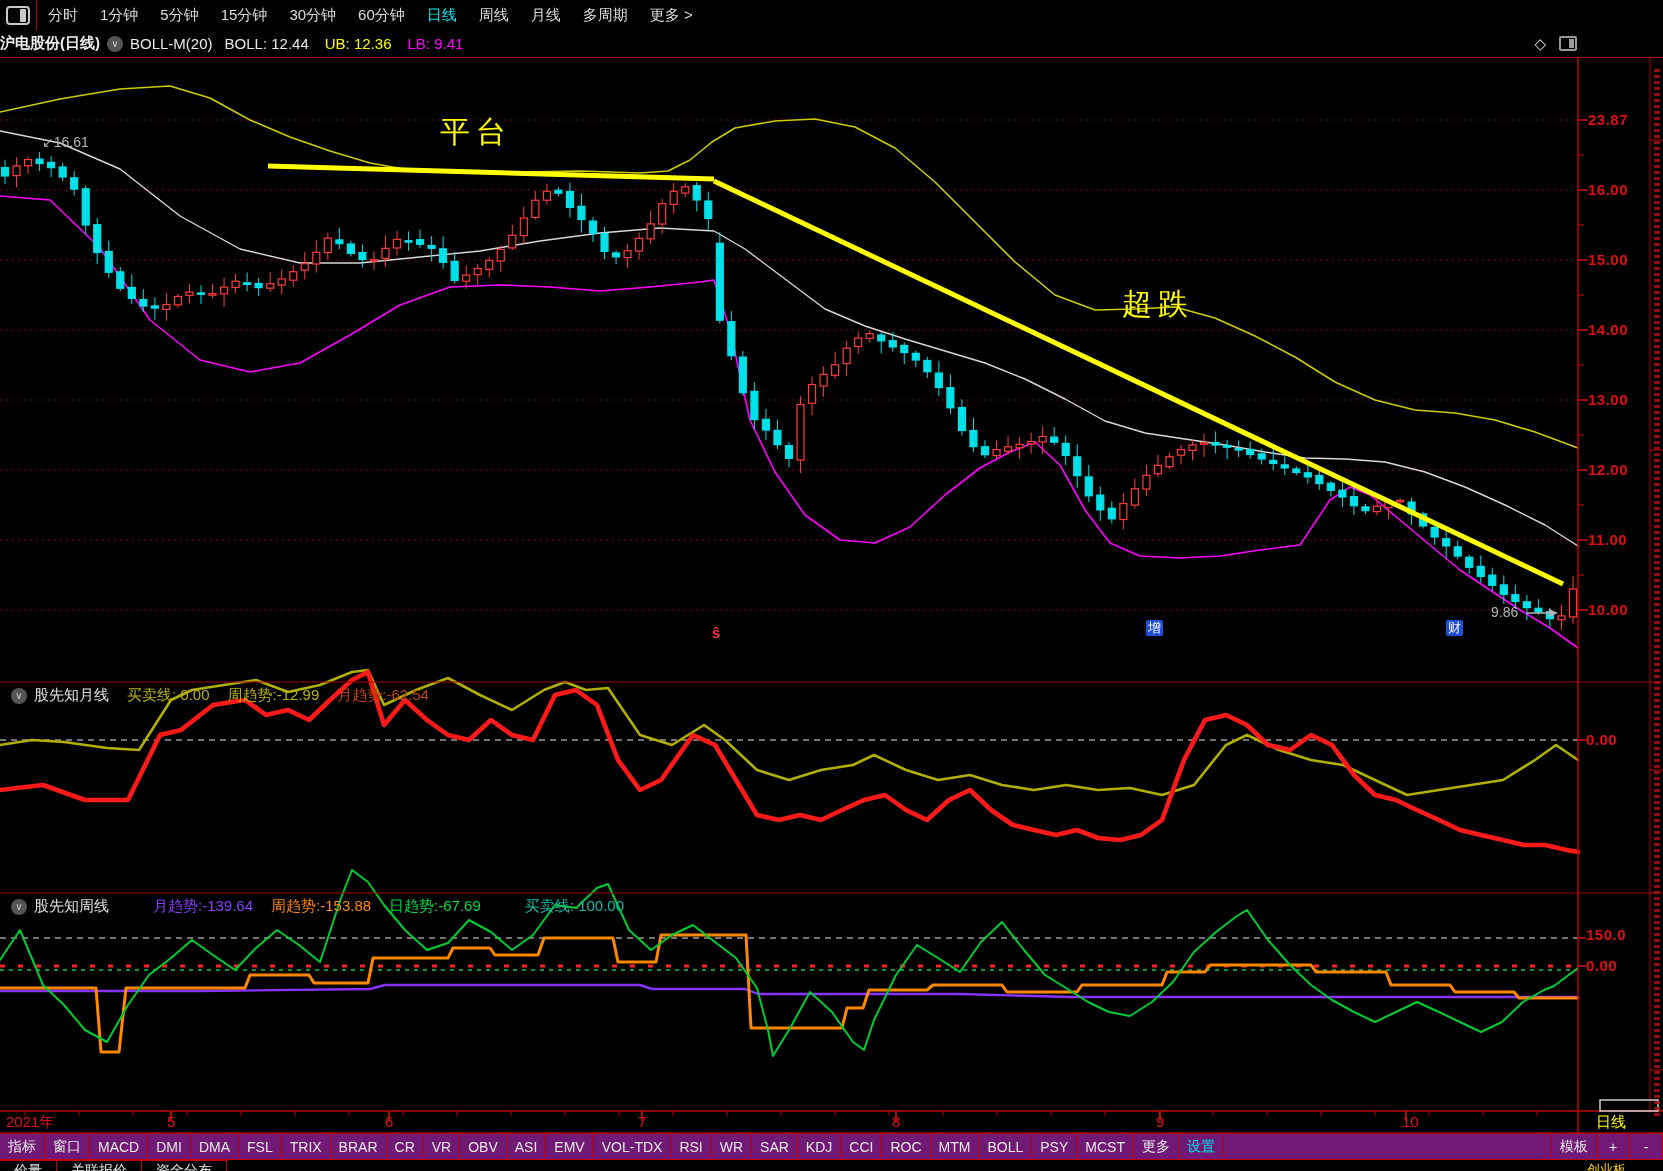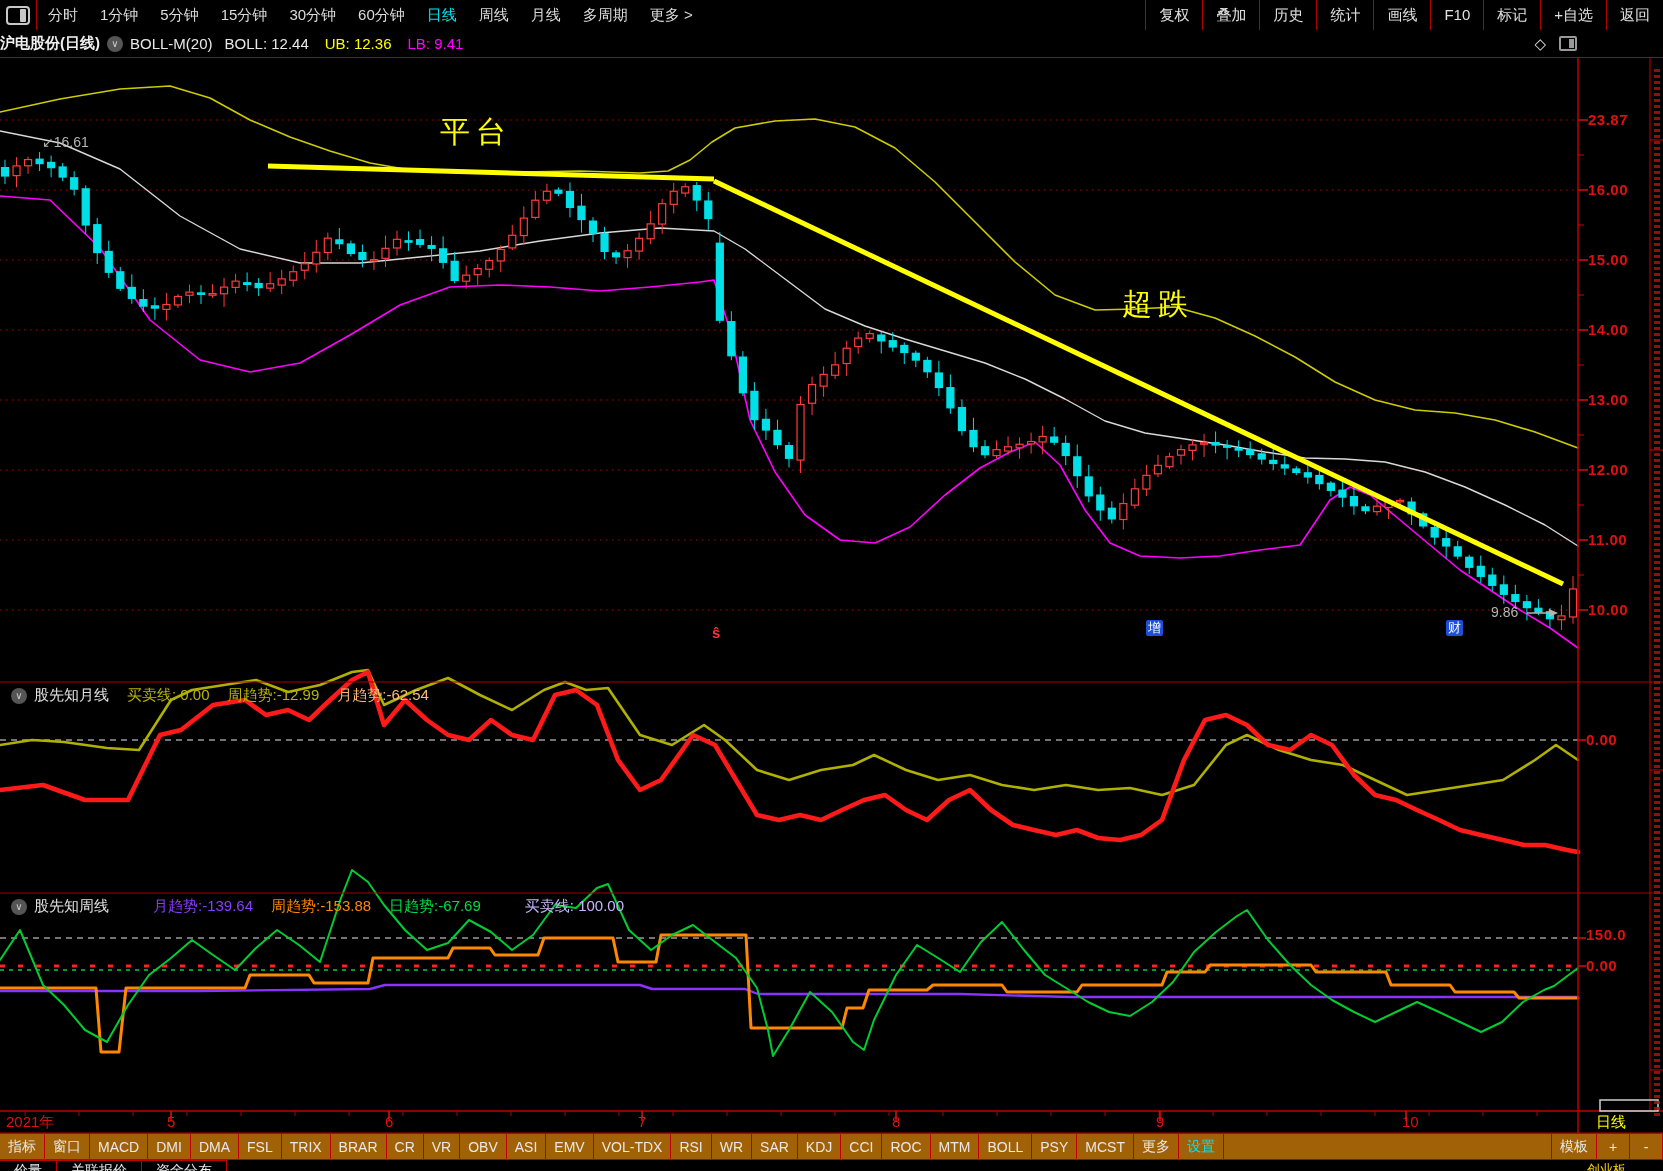--- a/index.html
+++ b/index.html
@@ -85,17 +85,6 @@
         <div class="period">月线</div>
         <div class="period">多周期</div>
         <div class="period">更多 &gt;</div>
-      </div>
-    <div class="top-right">
-        <div class="top-btn">复权</div>
-        <div class="top-btn">叠加</div>
-        <div class="top-btn">历史</div>
-        <div class="top-btn">统计</div>
-        <div class="top-btn">画线</div>
-        <div class="top-btn">F10</div>
-        <div class="top-btn">标记</div>
-        <div class="top-btn">+自选</div>
-        <div class="top-btn">返回</div>
       </div>
   </div>
 

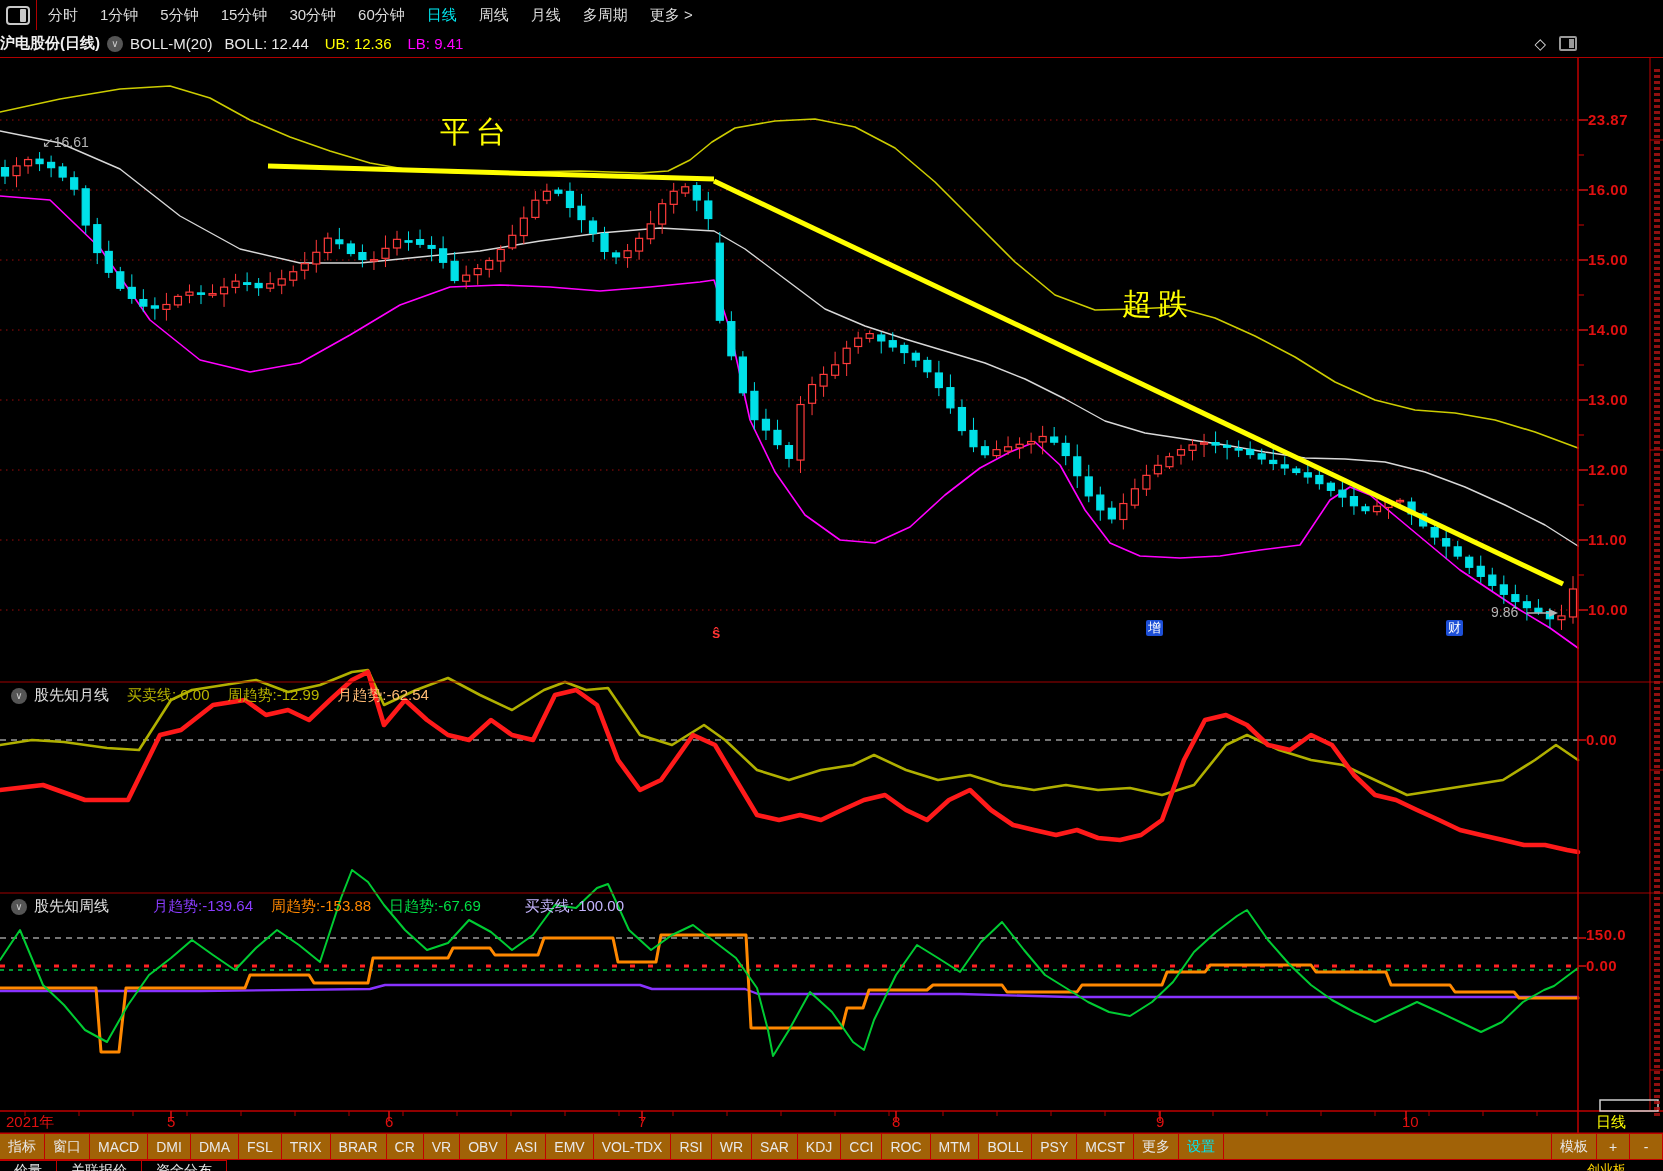--- a/index.html
+++ b/index.html
@@ -39,7 +39,7 @@
   .hdr{position:absolute;left:4px;display:flex;align-items:center;font-size:15px;z-index:5;}
   .hdr .t{color:#e2e2e2;margin-right:18px;}
   .c-olive{color:#b8b400;margin-right:18px;}
-  .c-red{color:#fdba74;margin-right:18px;}
+  .c-red{color:#c2410c;margin-right:18px;}
   .c-purple{color:#8a3dff;margin-right:18px;}
   .c-orange{color:#ff8800;margin-right:18px;}
   .c-green{color:#00dd44;margin-right:18px;}

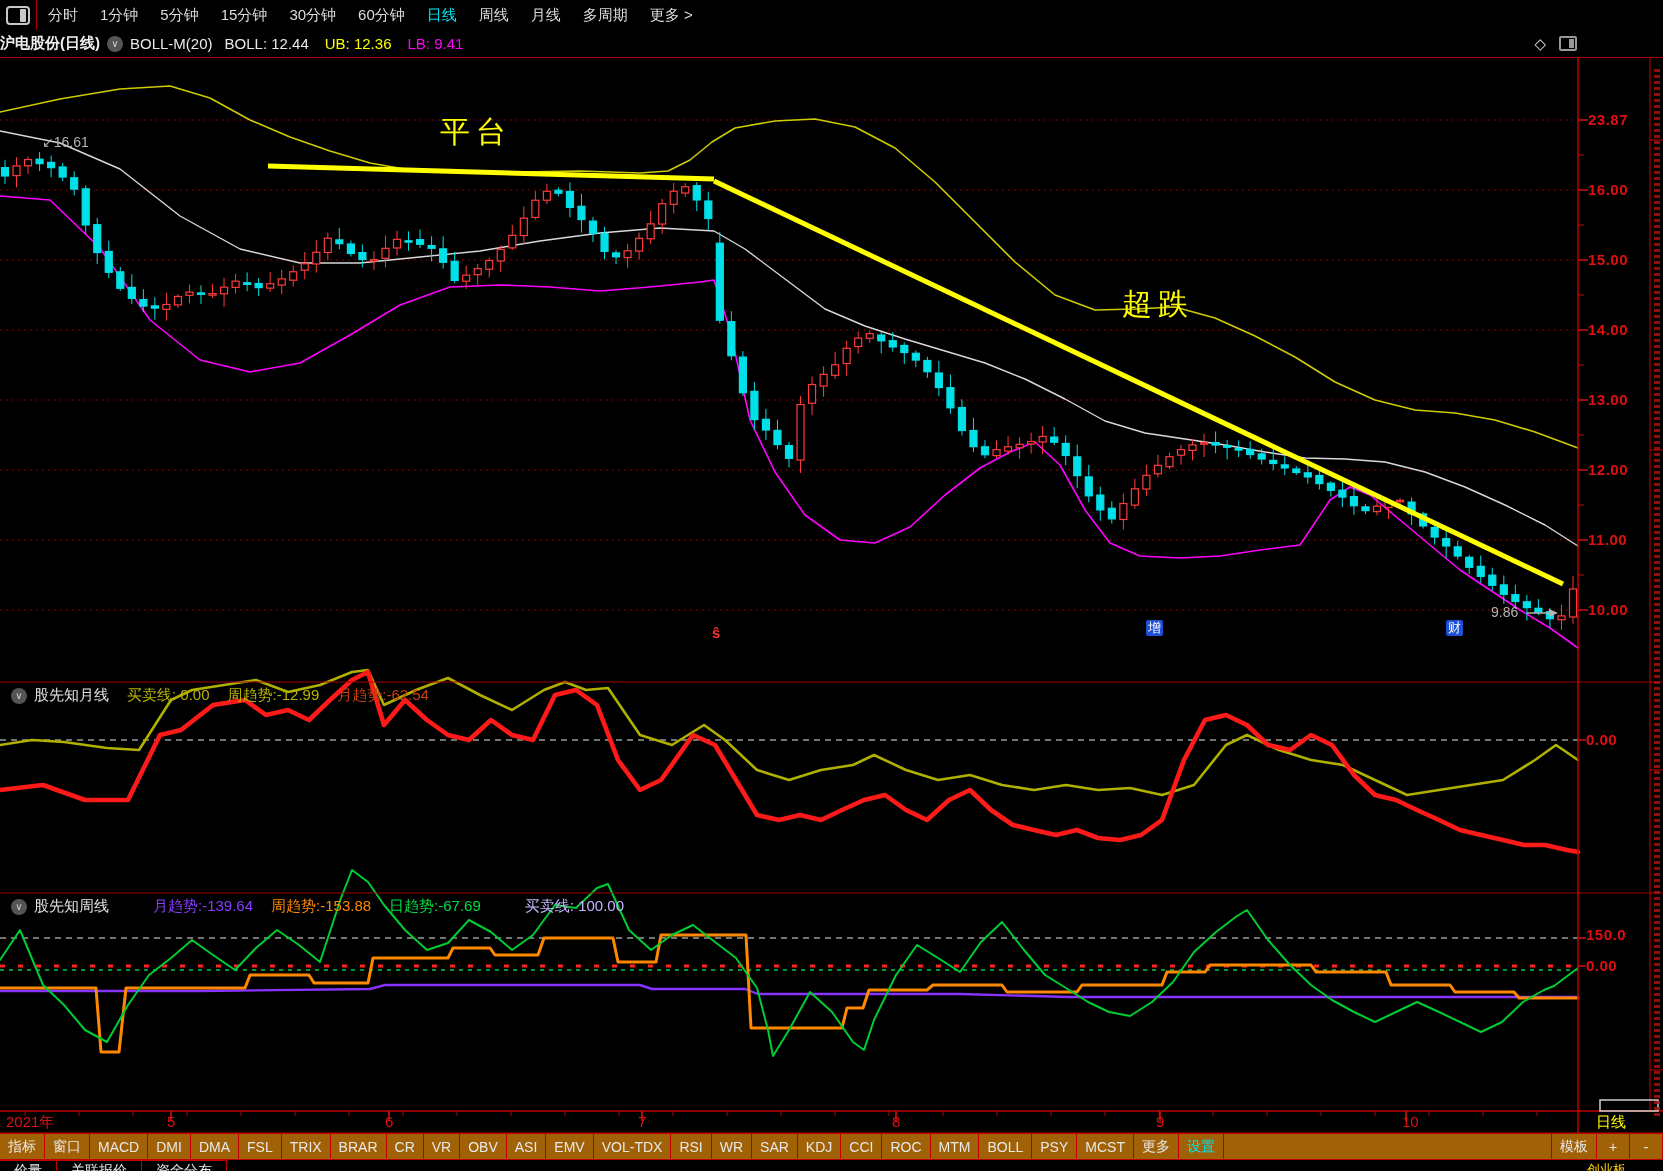--- a/index.html
+++ b/index.html
@@ -43,7 +43,7 @@
   .c-purple{color:#8a3dff;margin-right:18px;}
   .c-orange{color:#ff8800;margin-right:18px;}
   .c-green{color:#00dd44;margin-right:18px;}
-  .c-white{color:#c4b5fd;margin-right:18px;}
+  .c-white{color:#14b8a6;margin-right:18px;}
   .gap30{margin-left:26px;}
   .taxis-lbl{color:#e01010;font-size:15px;}
   .rt-period{color:#ffff00;font-size:15px;}

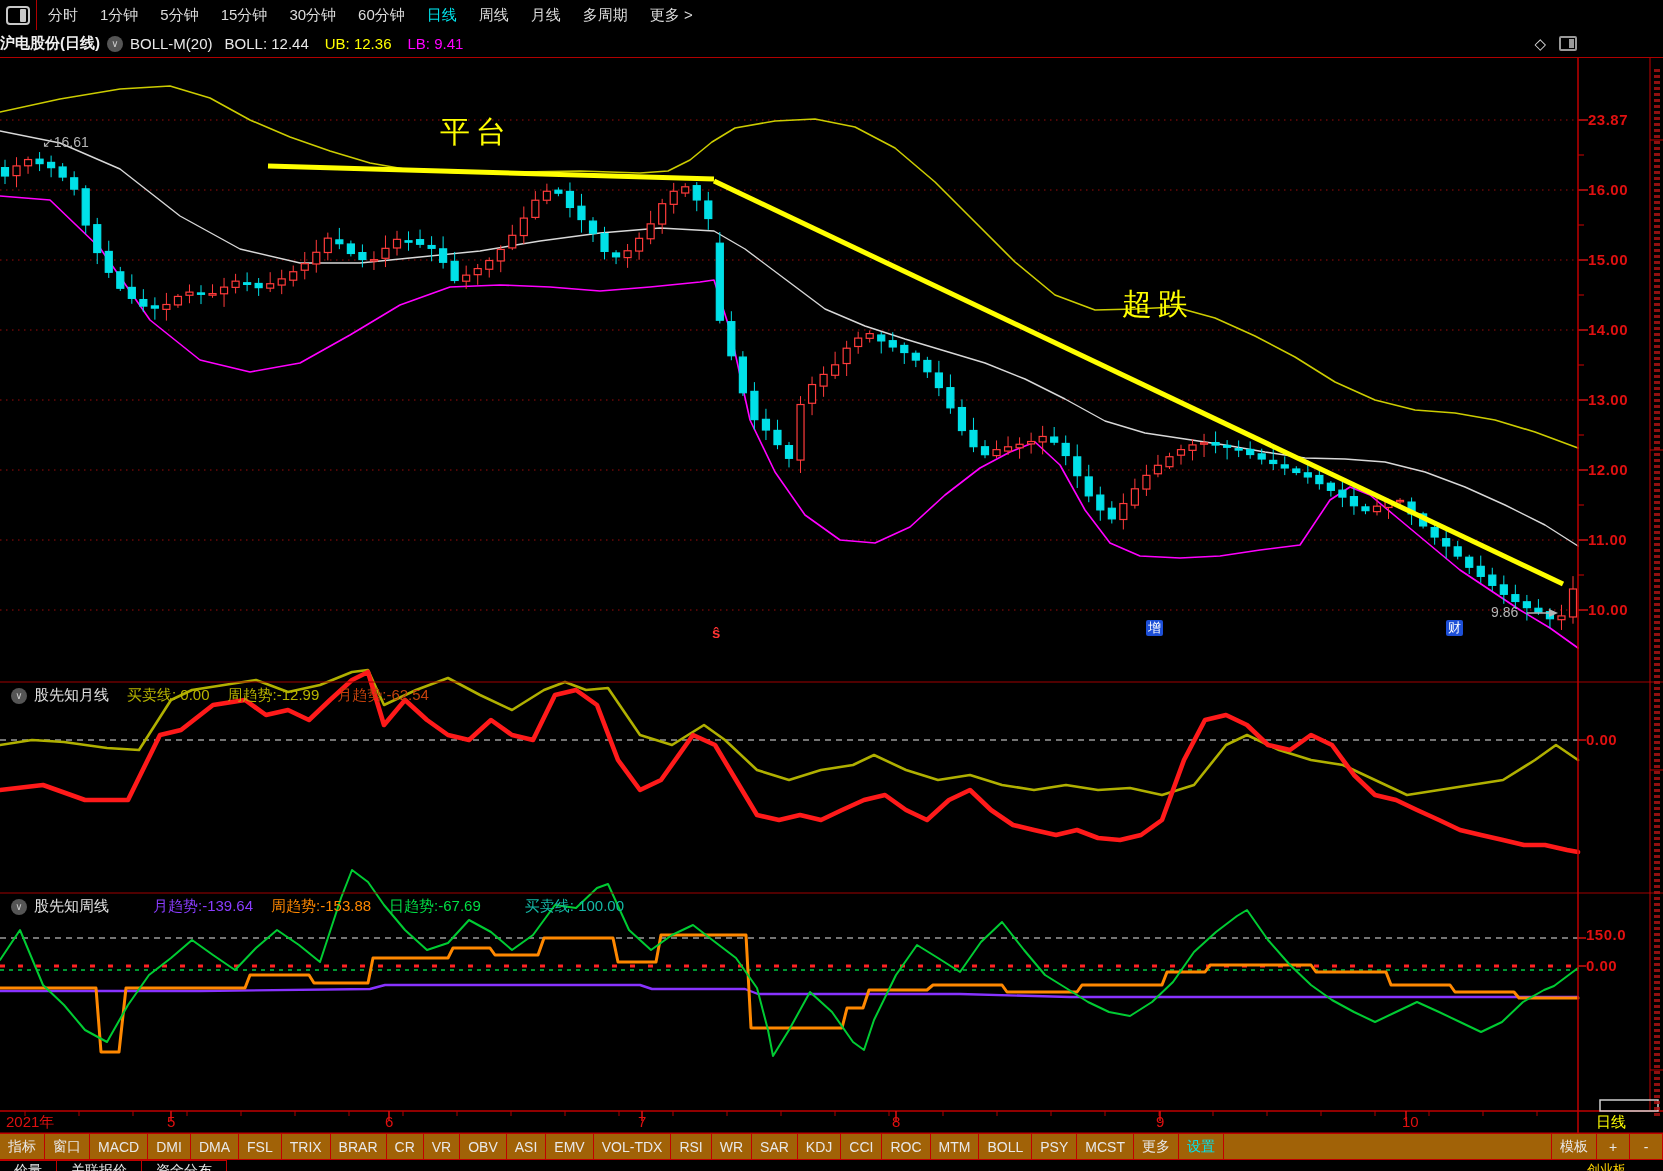--- a/index.html
+++ b/index.html
@@ -48,7 +48,7 @@
   .taxis-lbl{color:#e01010;font-size:15px;}
   .rt-period{color:#ffff00;font-size:15px;}
   
-  .toolbar{position:absolute;left:0;top:1133px;width:1663px;height:27px;display:flex;z-index:6;background:#a16207;
+  .toolbar{position:absolute;left:0;top:1133px;width:1663px;height:27px;display:flex;z-index:6;background:#701a75;
            box-sizing:border-box;}
   .tb-item{border:1px solid #c00000;margin-left:-1px;padding:0 8px;display:flex;align-items:center;justify-content:center;
            font-size:14px;color:#e8e8e8;white-space:nowrap;box-sizing:border-box;height:27px;}

